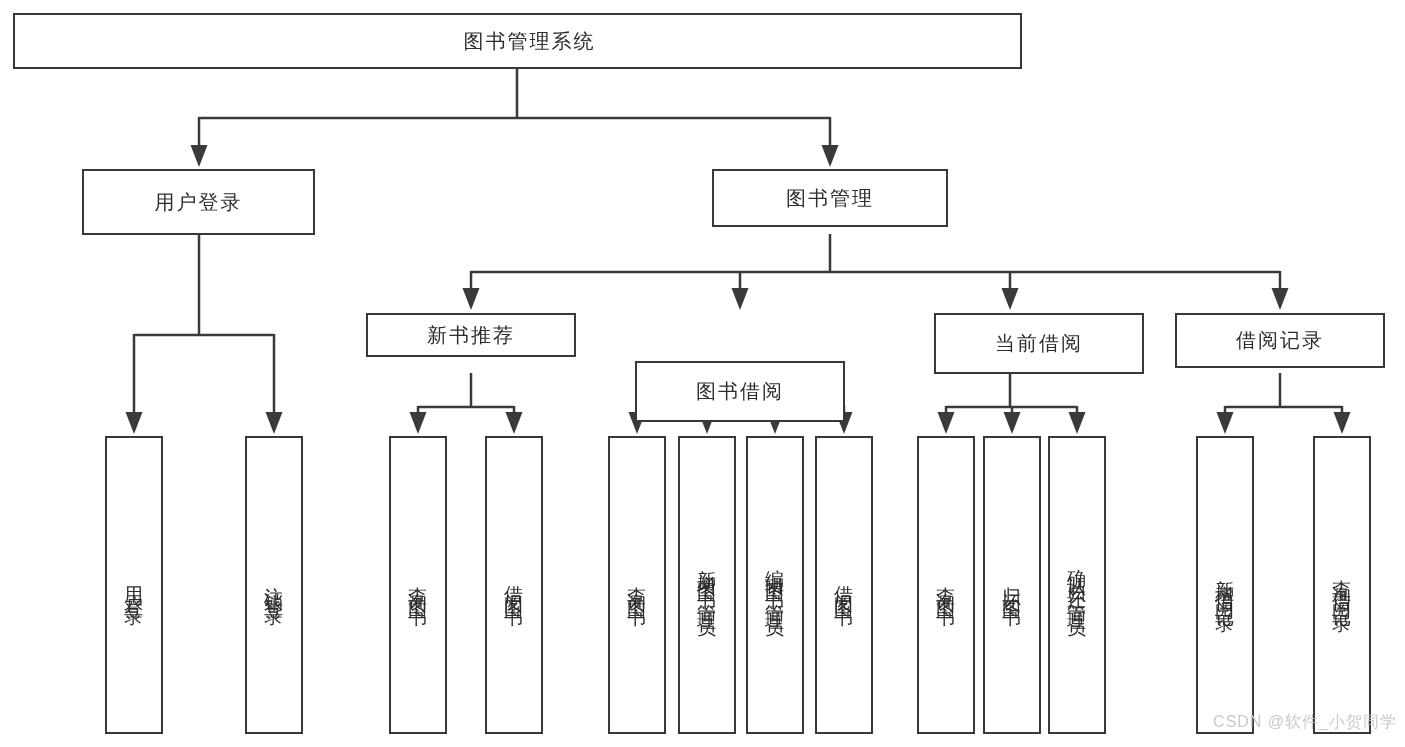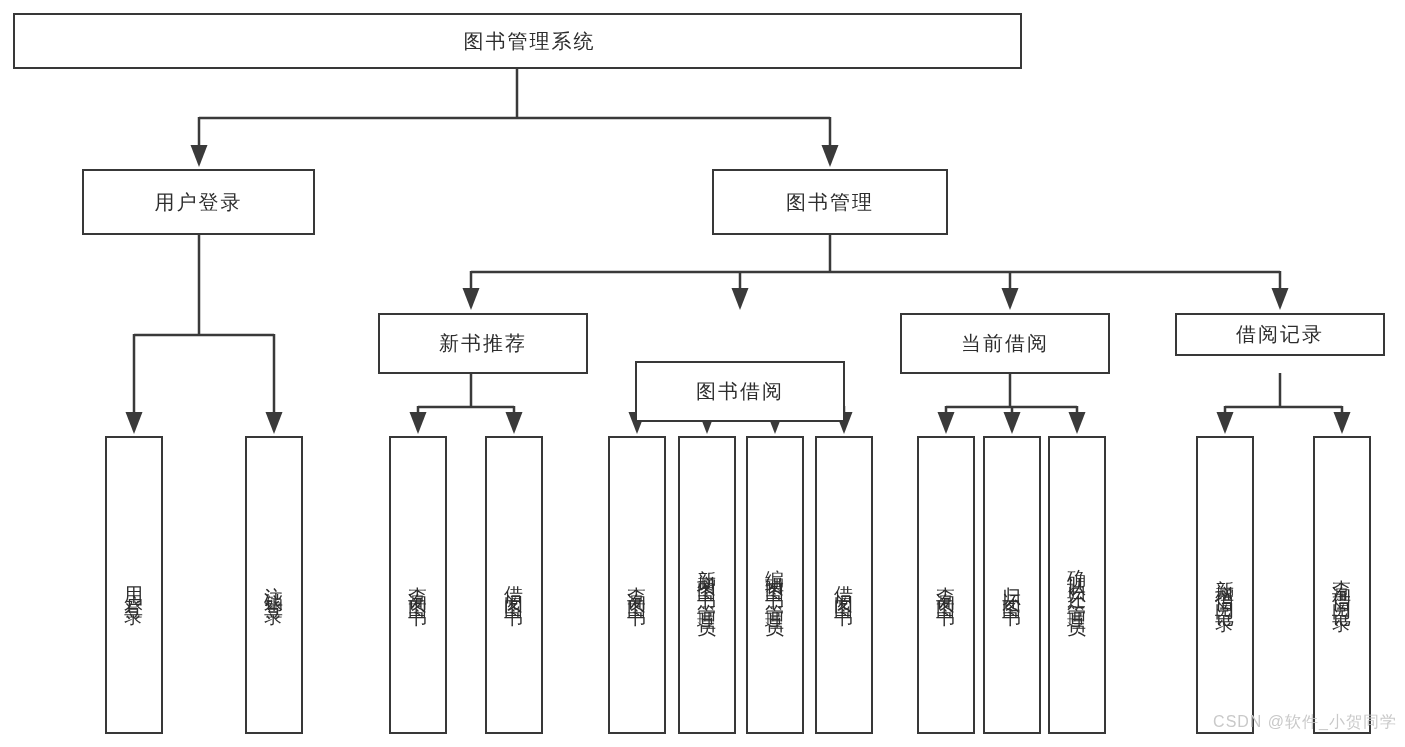--- a/index.html
+++ b/index.html
@@ -35,7 +35,7 @@
   .hbox { font-size: 20px; letter-spacing: 2px; }
   .root-box  { left: 13px;  top: 13px;  width: 1009px; height: 56px; padding-left: 24px; }
   .n-user    { left: 82px;  top: 169px; width: 233px;  height: 66px; }
-  .n-mgmt    { left: 712px; top: 169px; width: 236px;  height: 66px; }
+  .n-mgmt    { left: 712px; top: 169px; width: 236px;  height: 58px; }
   .n-rec     { left: 378px; top: 313px; width: 210px;  height: 61px; }
   .n-borrow  { left: 635px; top: 313px; width: 210px;  height: 61px; margin-top: 48px; }
   .n-current { left: 900px; top: 313px; width: 210px;  height: 61px; }

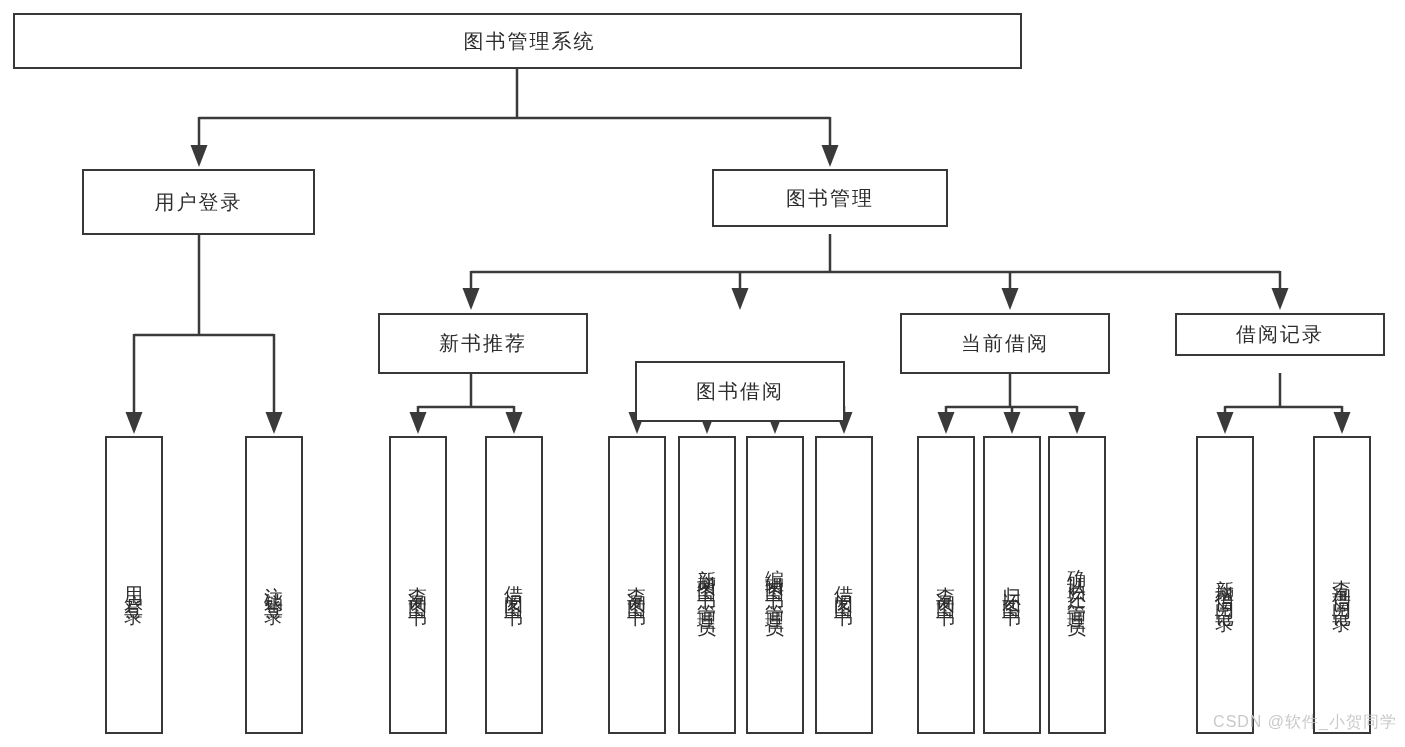--- a/index.html
+++ b/index.html
@@ -36,7 +36,7 @@
   .root-box  { left: 13px;  top: 13px;  width: 1009px; height: 56px; padding-left: 24px; }
   .n-user    { left: 82px;  top: 169px; width: 233px;  height: 66px; }
   .n-mgmt    { left: 712px; top: 169px; width: 236px;  height: 58px; }
-  .n-rec     { left: 378px; top: 313px; width: 210px;  height: 61px; }
+  .n-rec     { left: 366px; top: 313px; width: 210px;  height: 44px; }
   .n-borrow  { left: 635px; top: 313px; width: 210px;  height: 61px; margin-top: 48px; }
   .n-current { left: 900px; top: 313px; width: 210px;  height: 61px; }
   .n-records { left: 1175px;top: 313px; width: 210px;  height: 43px; }

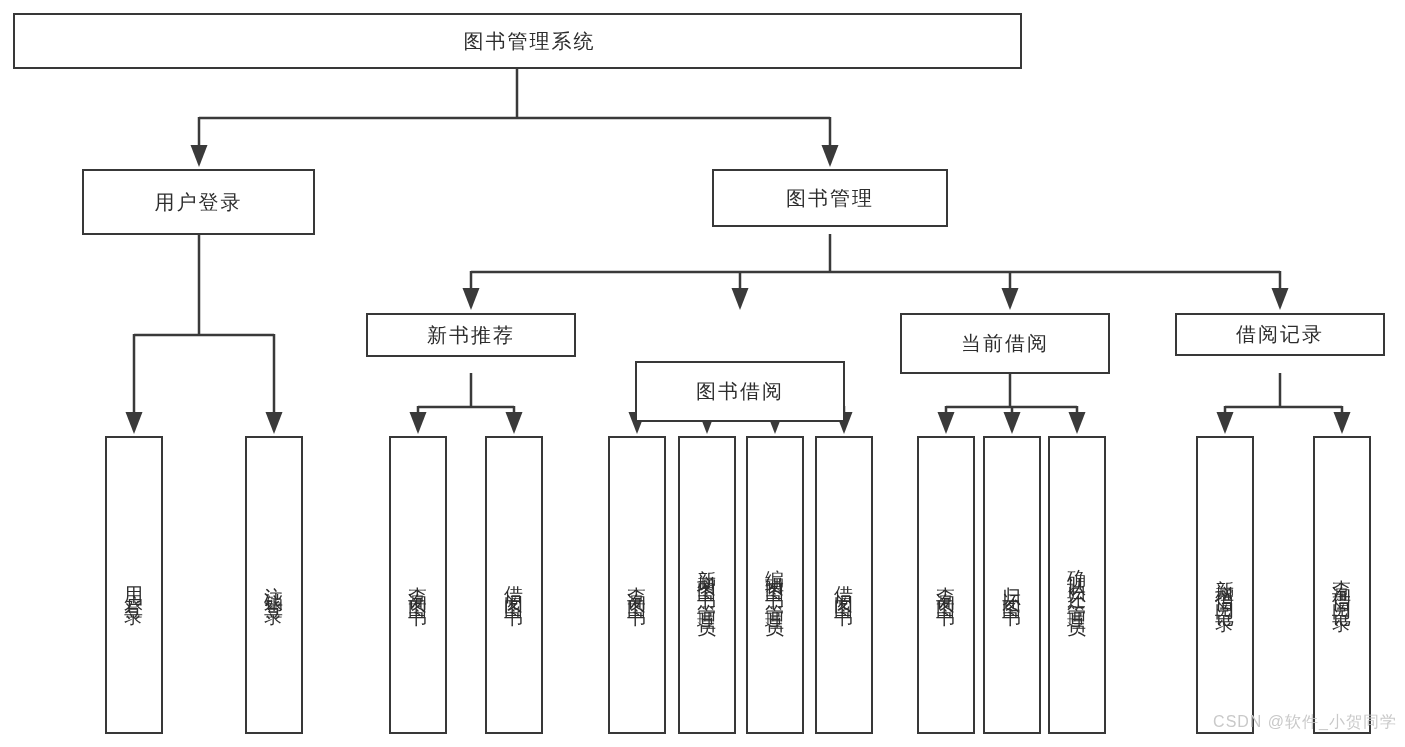--- a/index.html
+++ b/index.html
@@ -38,7 +38,7 @@
   .n-mgmt    { left: 712px; top: 169px; width: 236px;  height: 58px; }
   .n-rec     { left: 366px; top: 313px; width: 210px;  height: 44px; }
   .n-borrow  { left: 635px; top: 313px; width: 210px;  height: 61px; margin-top: 48px; }
-  .n-current { left: 900px; top: 313px; width: 210px;  height: 61px; }
+  .n-current { left: 934px; top: 313px; width: 210px;  height: 61px; }
   .n-records { left: 1175px;top: 313px; width: 210px;  height: 43px; }
   .leaf {
     top: 436px;

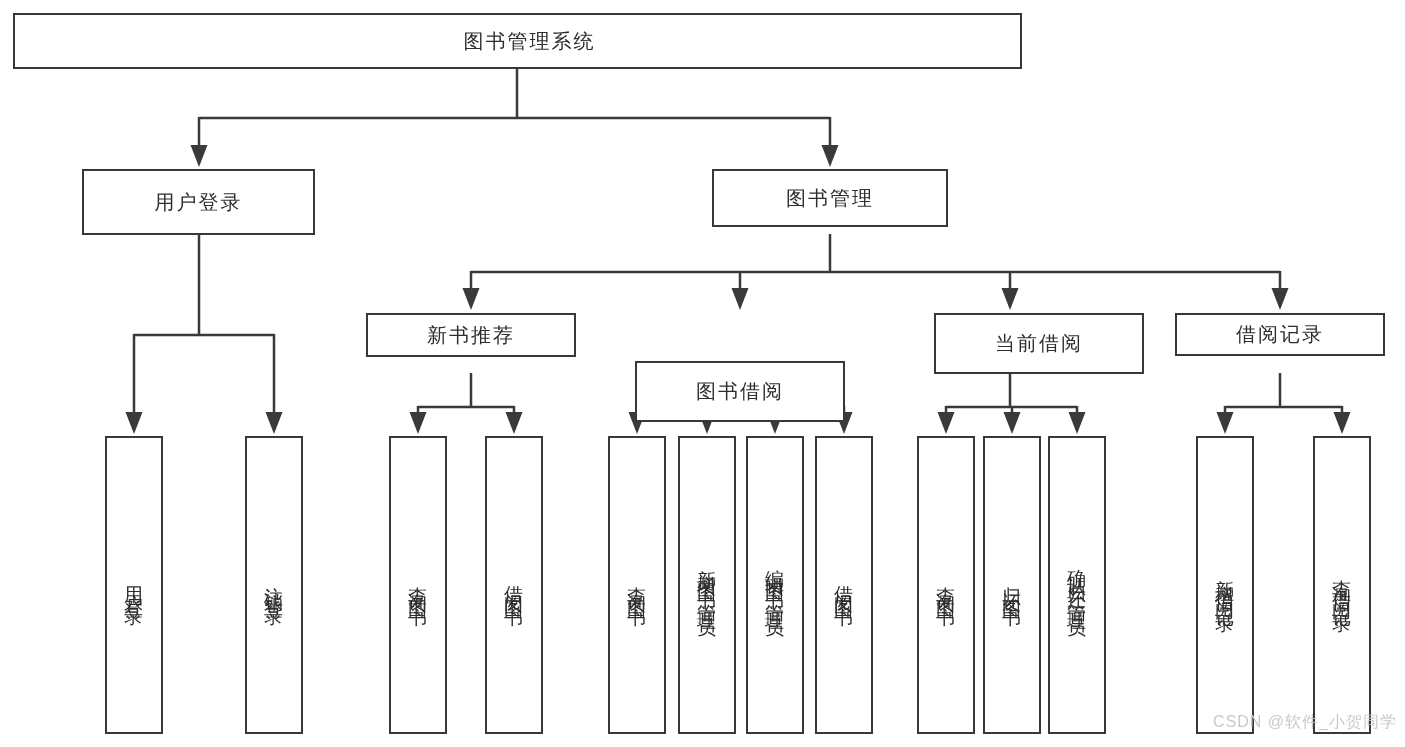--- a/index.html
+++ b/index.html
@@ -39,7 +39,7 @@
   .n-rec     { left: 366px; top: 313px; width: 210px;  height: 44px; }
   .n-borrow  { left: 635px; top: 313px; width: 210px;  height: 61px; margin-top: 48px; }
   .n-current { left: 934px; top: 313px; width: 210px;  height: 61px; }
-  .n-records { left: 1175px;top: 313px; width: 210px;  height: 43px; }
+  .n-records { left: 1175px;top: 313px; width: 210px;  height: 55px; }
   .leaf {
     top: 436px;
     width: 58px;

